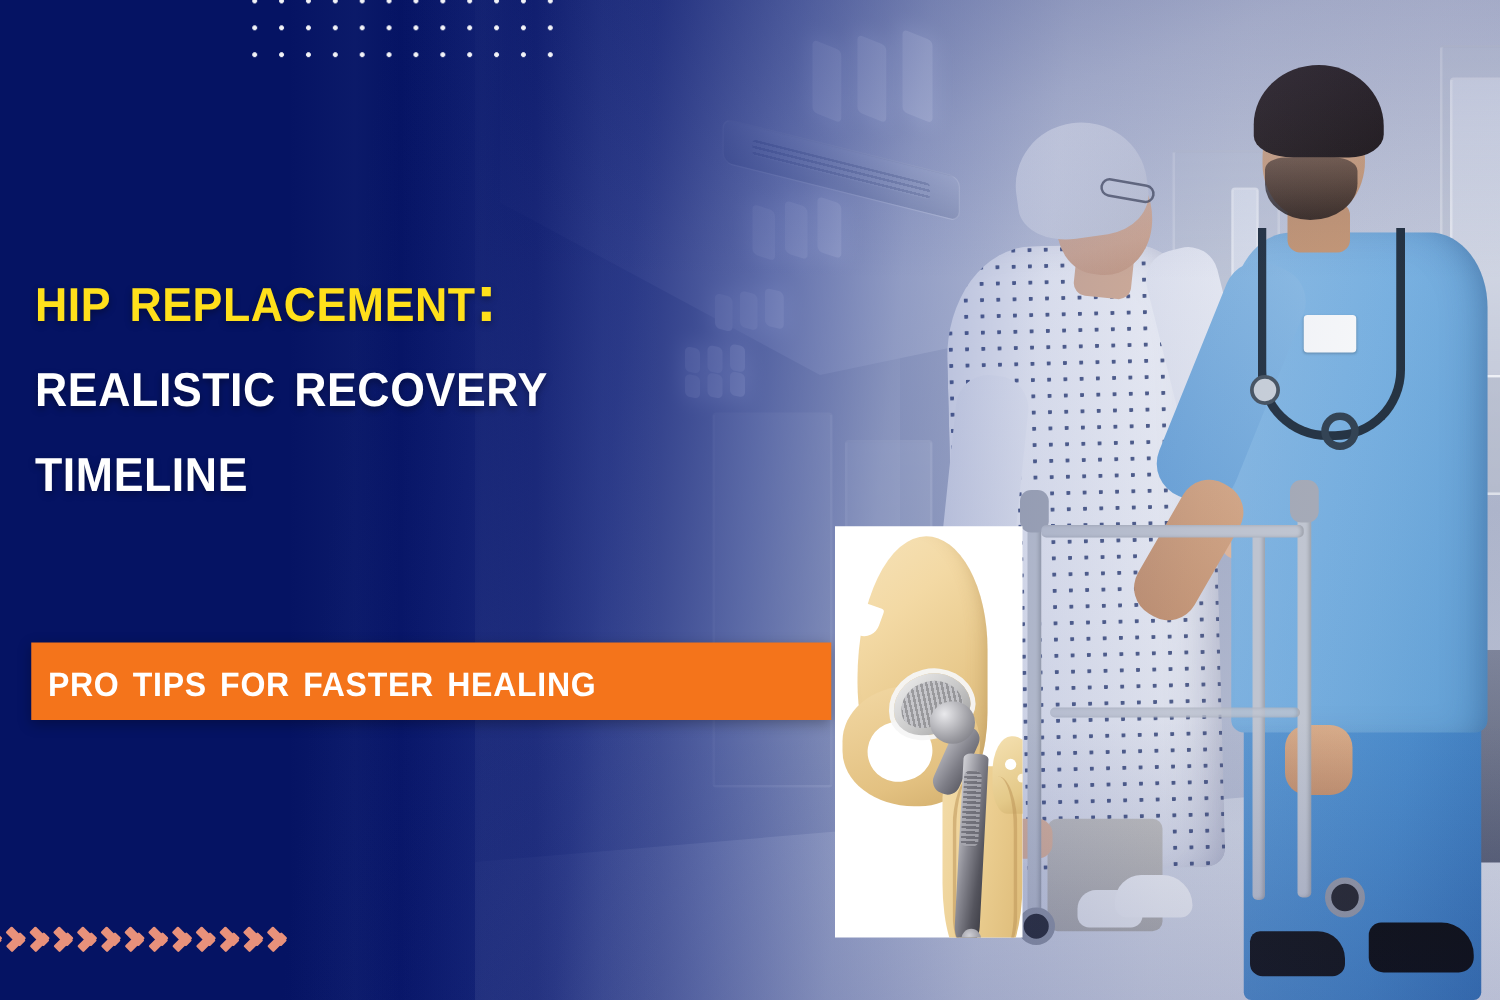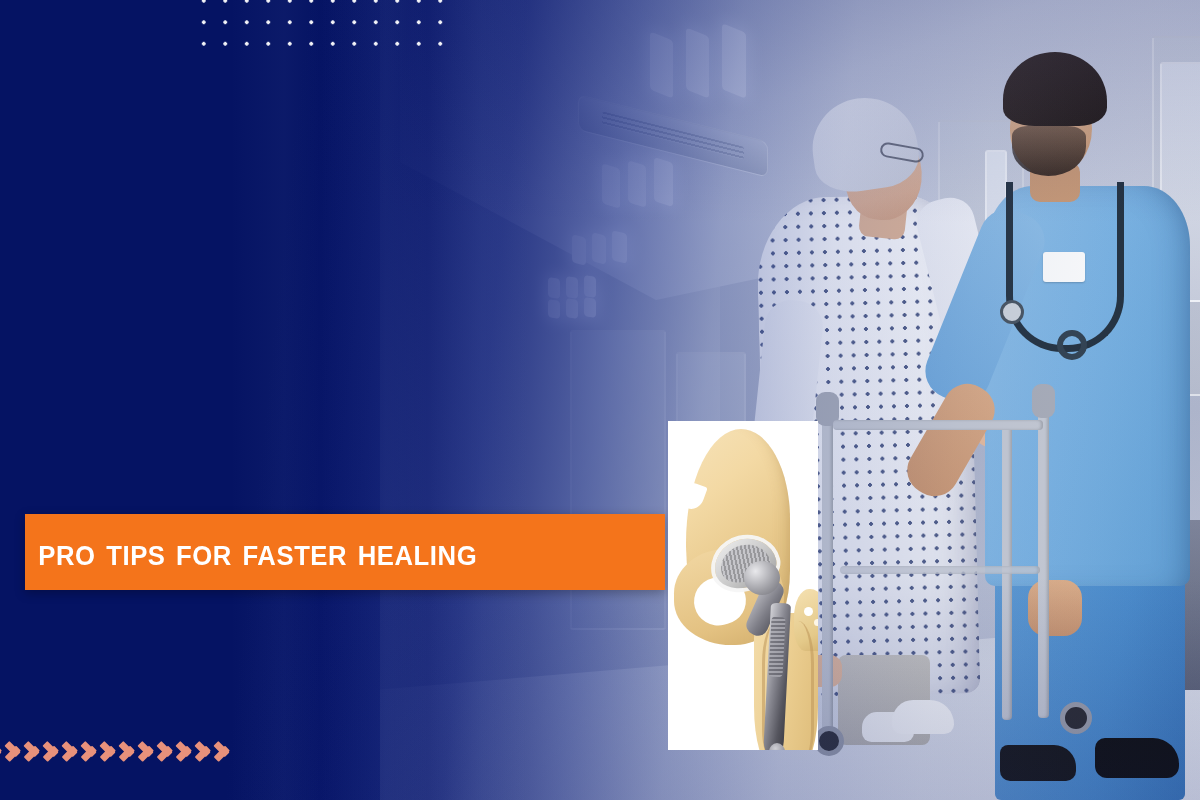--- a/index.html
+++ b/index.html
@@ -465,6 +465,11 @@
 
   <div class="dots"></div>
 
+  <div class="headline">
+    <span class="h-line h-yellow">Hip Replacement:</span>
+    <span class="h-line h-white">Realistic Recovery</span>
+    <span class="h-line h-white">Timeline</span>
+  </div>
 
   <div class="ribbon">
     <span class="ribbon-text">Pro Tips for Faster Healing</span>

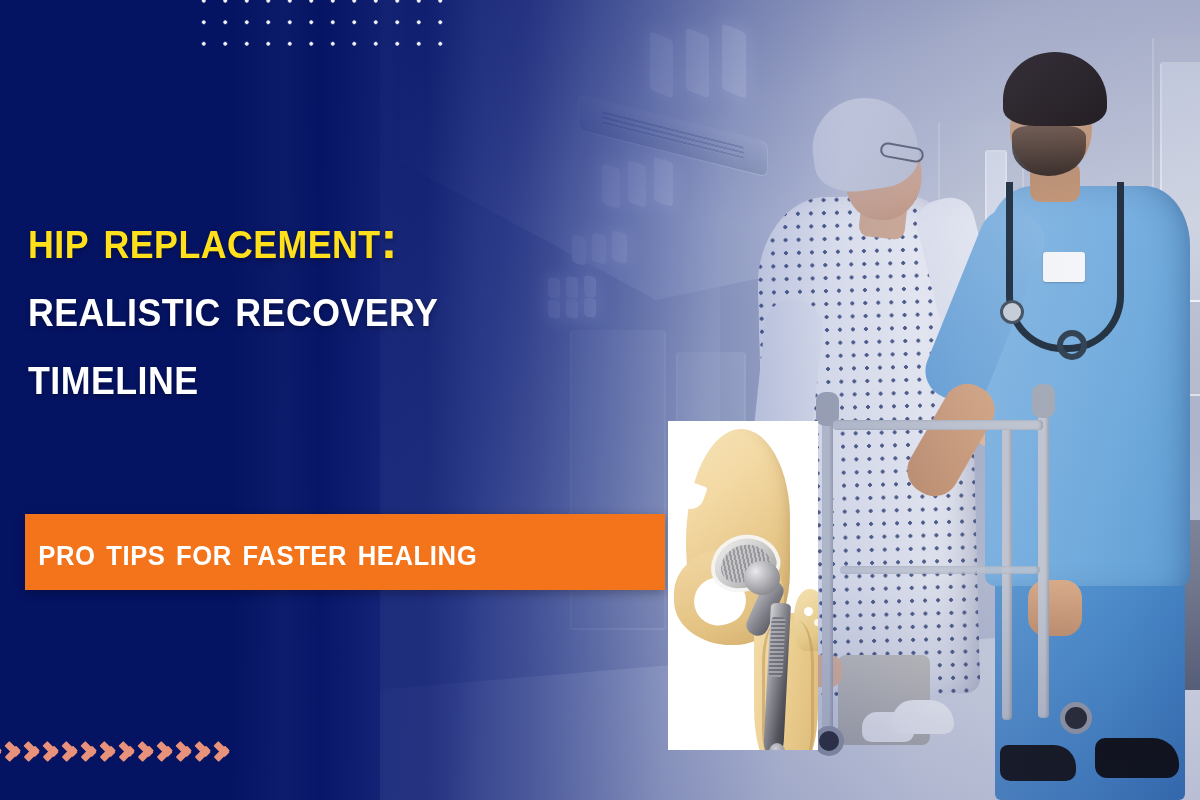--- a/index.html
+++ b/index.html
@@ -262,7 +262,7 @@
   .h-white{color:#ffffff;}
 
   .ribbon{
-    position:absolute;left:25px;top:514px;width:640px;height:76px;
+    position:absolute;left:25px;top:514px;width:640px;height:62px;
     background:#F4741B;
     display:flex;align-items:center;
     box-shadow:0 3px 10px rgba(0,0,0,.28);

